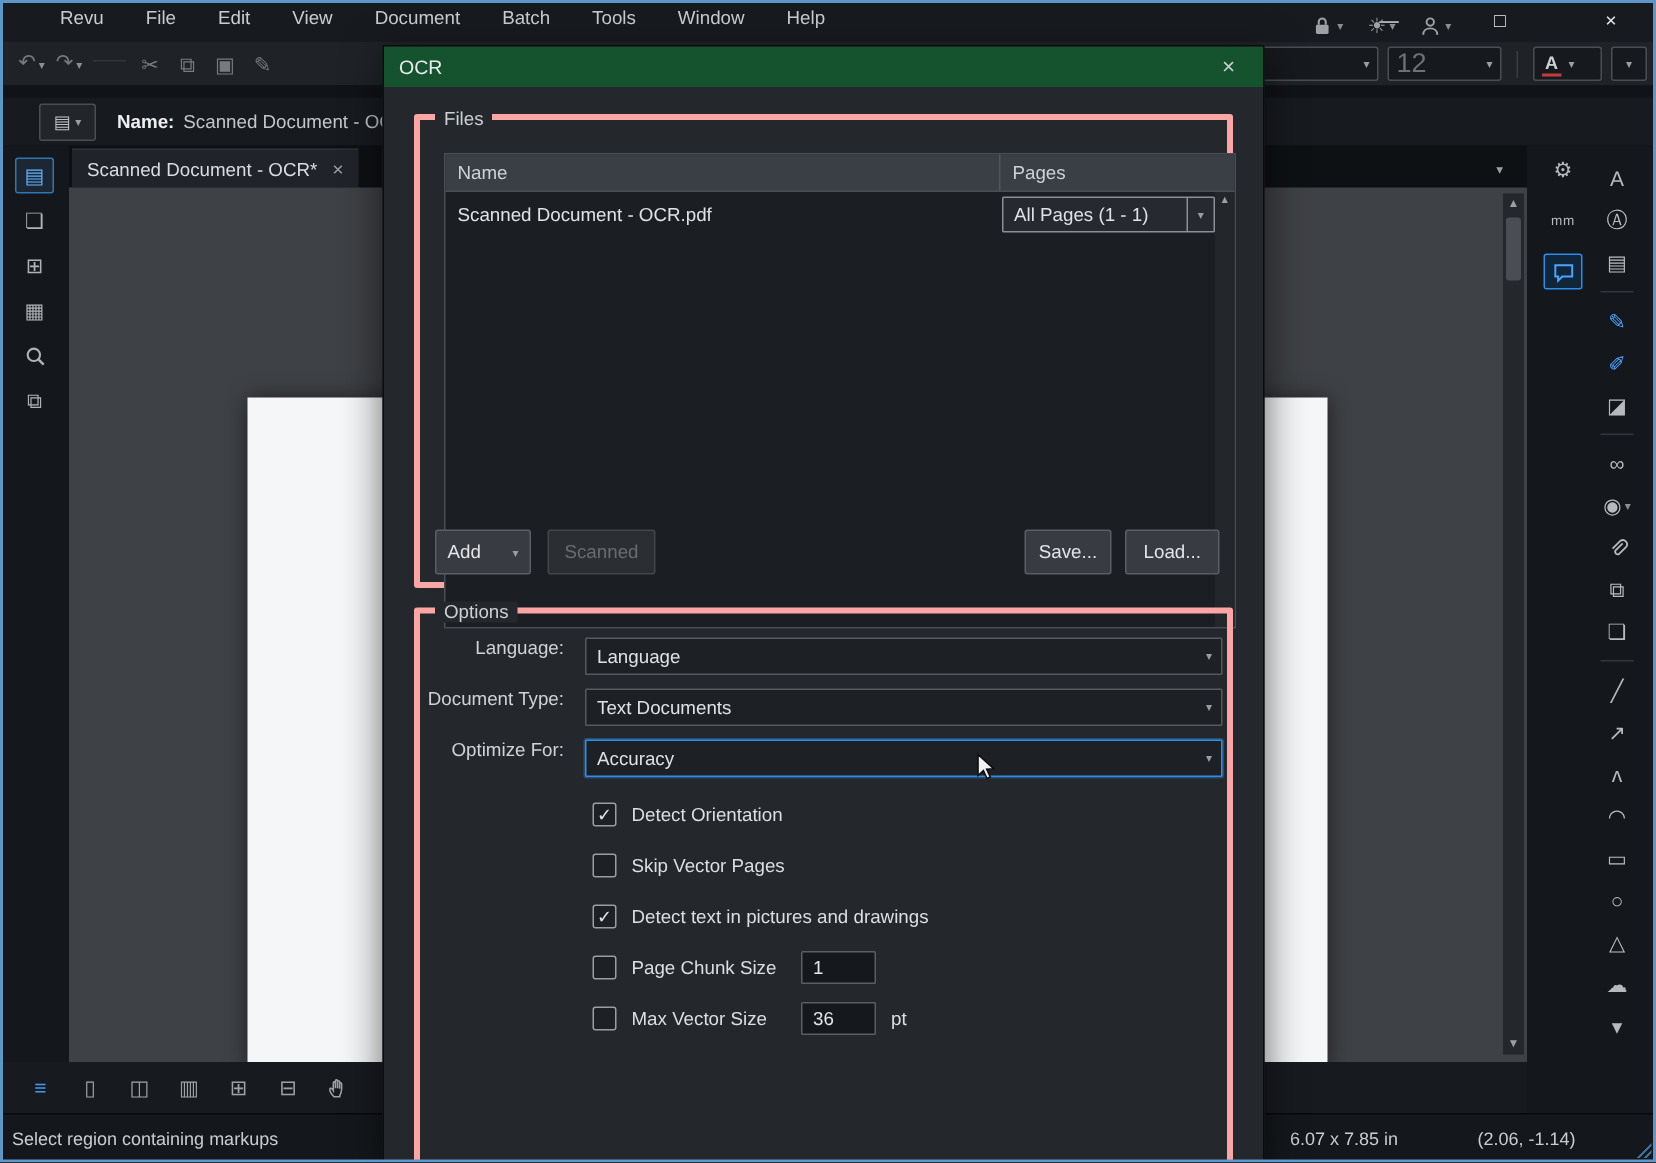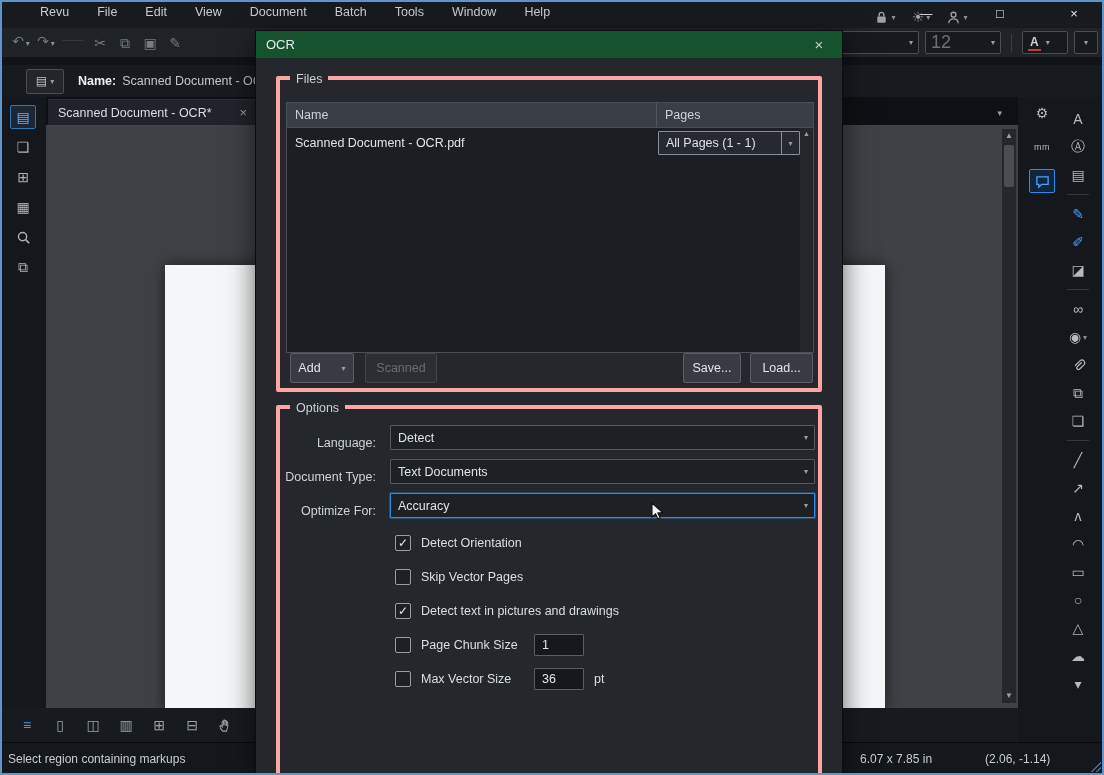--- a/index.html
+++ b/index.html
@@ -37,7 +37,7 @@
   
   .tabband{top:97px;height:28px;background:#121519}
   .tabstrip{position:absolute;left:46px;top:97px;width:972px;height:28px;background:#0e1114;display:flex;align-items:flex-end}
-  .tab{height:26px;margin-left:2px;background:#20242a;display:flex;align-items:center;padding:0 10px;gap:28px;font-size:12.5px;color:#dadde0;border-top:1px solid #2c3036}
+  .tab{height:26px;margin-left:2px;background:#20242a;display:flex;align-items:center;padding:0 10px;gap:10px;font-size:12.5px;color:#dadde0;border-top:1px solid #2c3036}
   .tab-close{color:#9aa0a5;font-size:13px}
   .tab-overflow{position:absolute;right:16px;bottom:7px;font-size:9px;color:#9aa0a5}
   .left-rail{position:absolute;left:0;top:97px;width:46px;height:611px;background:#14171c;display:flex;flex-direction:column;align-items:center;padding-top:8px;gap:6px}

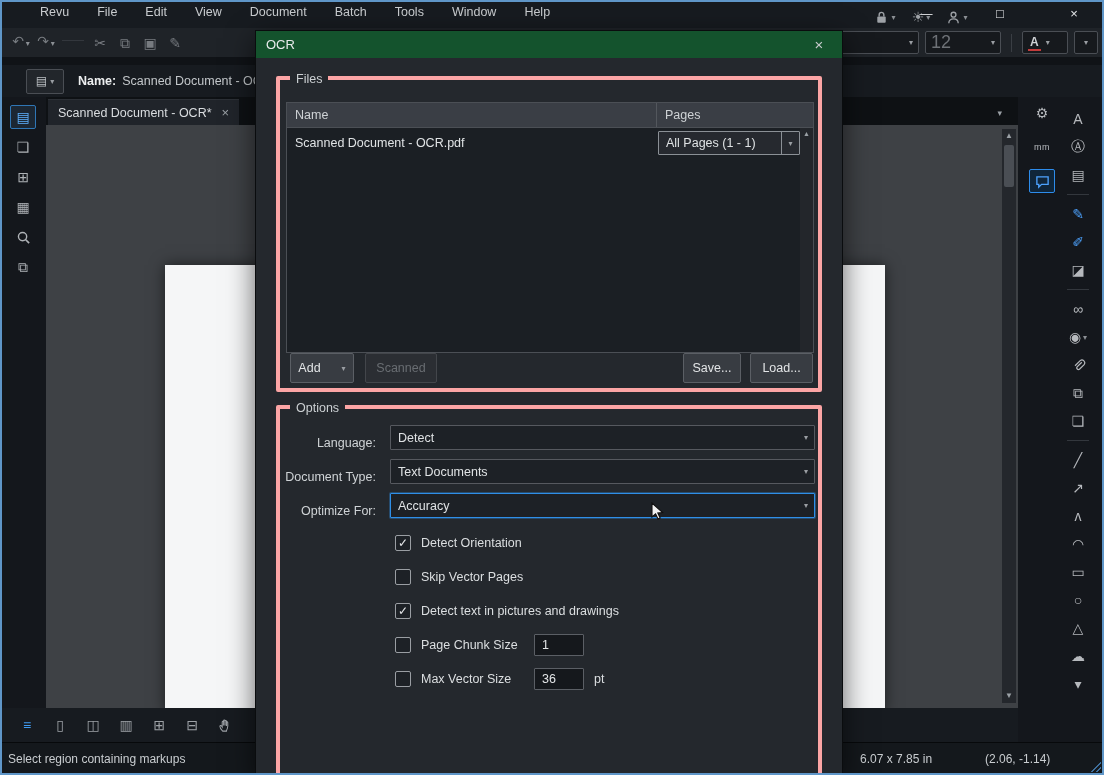--- a/index.html
+++ b/index.html
@@ -82,7 +82,7 @@
   .files-group{margin-top:18px;height:316px}
   .options-group{margin-top:13px;height:420px}
   .legend{position:absolute;top:-8px;left:10px;background:#24282d;padding:0 6px;font-size:12.5px;color:#ccd0d3}
-  .tbl{position:absolute;left:6px;top:22px;width:528px;height:251px;border:1px solid #4b4f55;background:#1b1f24}
+  .tbl{position:absolute;left:16px;top:22px;width:528px;height:317px;border:1px solid #4b4f55;background:#1b1f24}
   .tbl-head{height:25px;background:#3a3e45;display:flex;border-bottom:1px solid #4b4f55}
   .th{font-size:12.5px;color:#ced2d5;line-height:24px;padding-left:8px}
   .th-name{width:370px;border-right:1px solid #53575d}

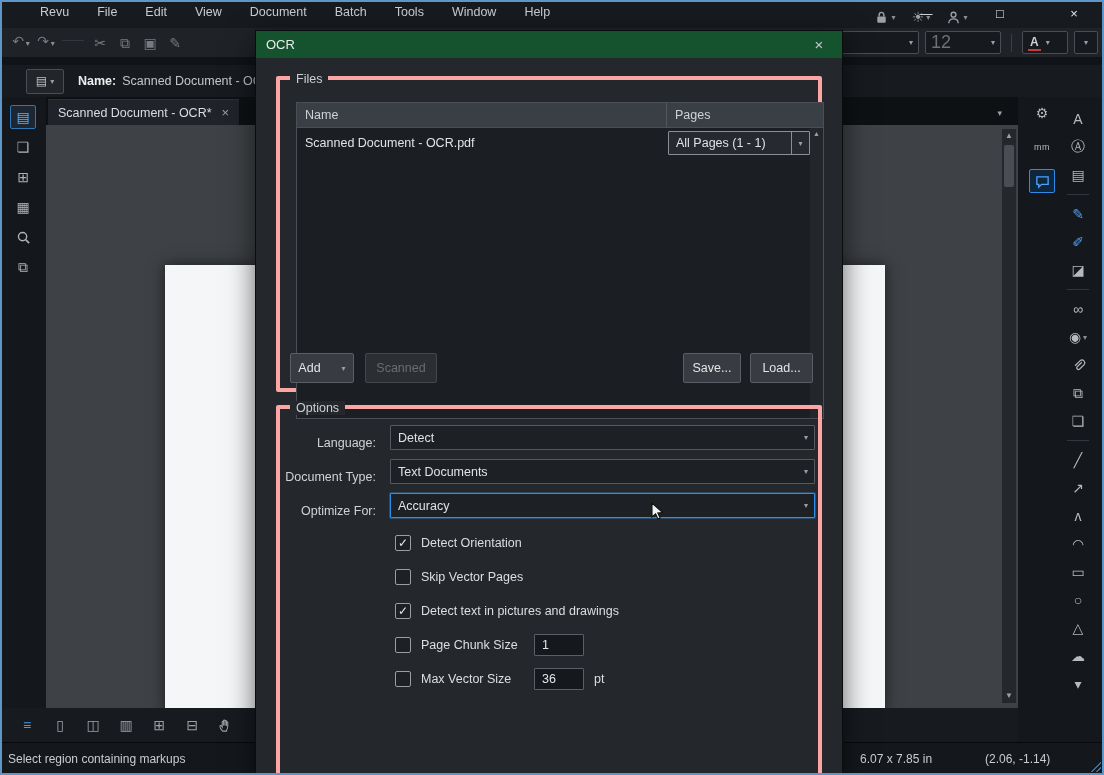--- a/index.html
+++ b/index.html
@@ -107,7 +107,7 @@
   .save-btn{left:393px;width:58px}
   .load-btn{left:460px;width:63px}
   .opt-rows{padding-top:16px}
-  .opt-row{display:flex;align-items:flex-end;height:25px;margin-bottom:9px}
+  .opt-row{display:flex;align-items:flex-start;height:25px;margin-bottom:9px}
   .opt-label{width:110px;text-align:right;padding-right:14px;font-size:12.5px;color:#cfd3d6}
   .opt-row .select{width:425px}
   .cb-list{margin-left:115px;margin-top:12px}

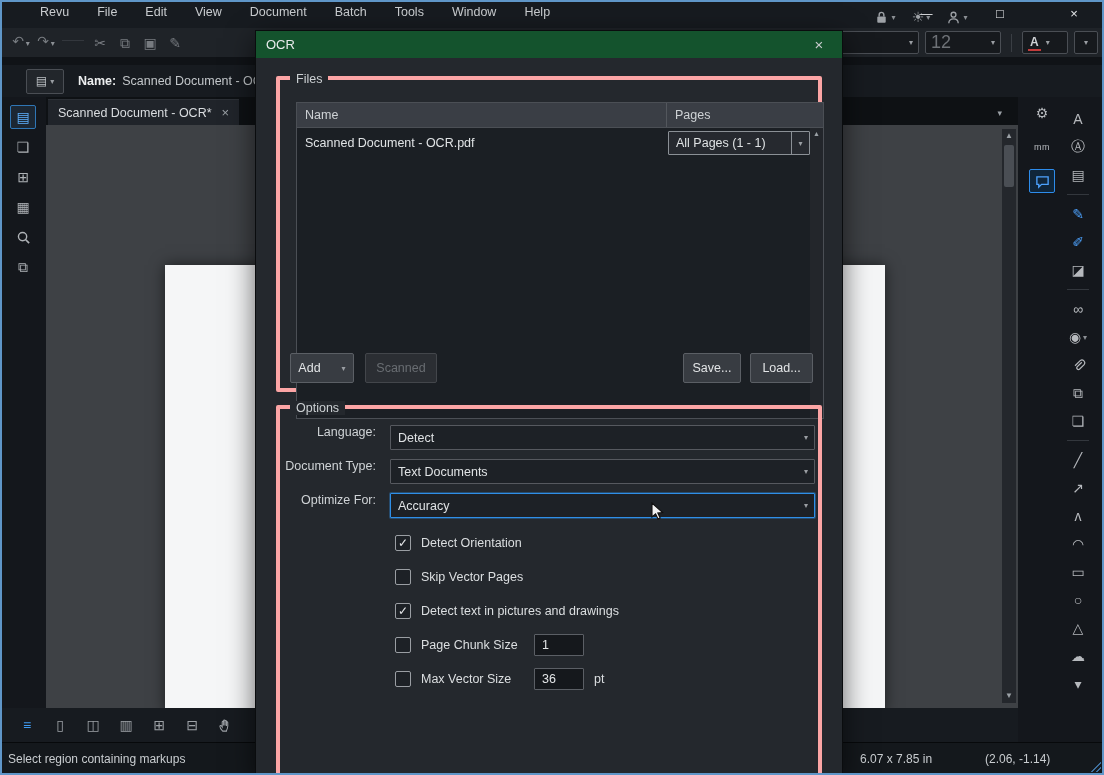--- a/index.html
+++ b/index.html
@@ -413,7 +413,7 @@
         <div class="opt-row">
           <span class="opt-label">Language:</span>
           <div class="select">
-              <span class="sel-val">Detect</span>
+              <span class="sel-val">Language</span>
               <span class="chev">▾</span>
             </div>
         </div>

